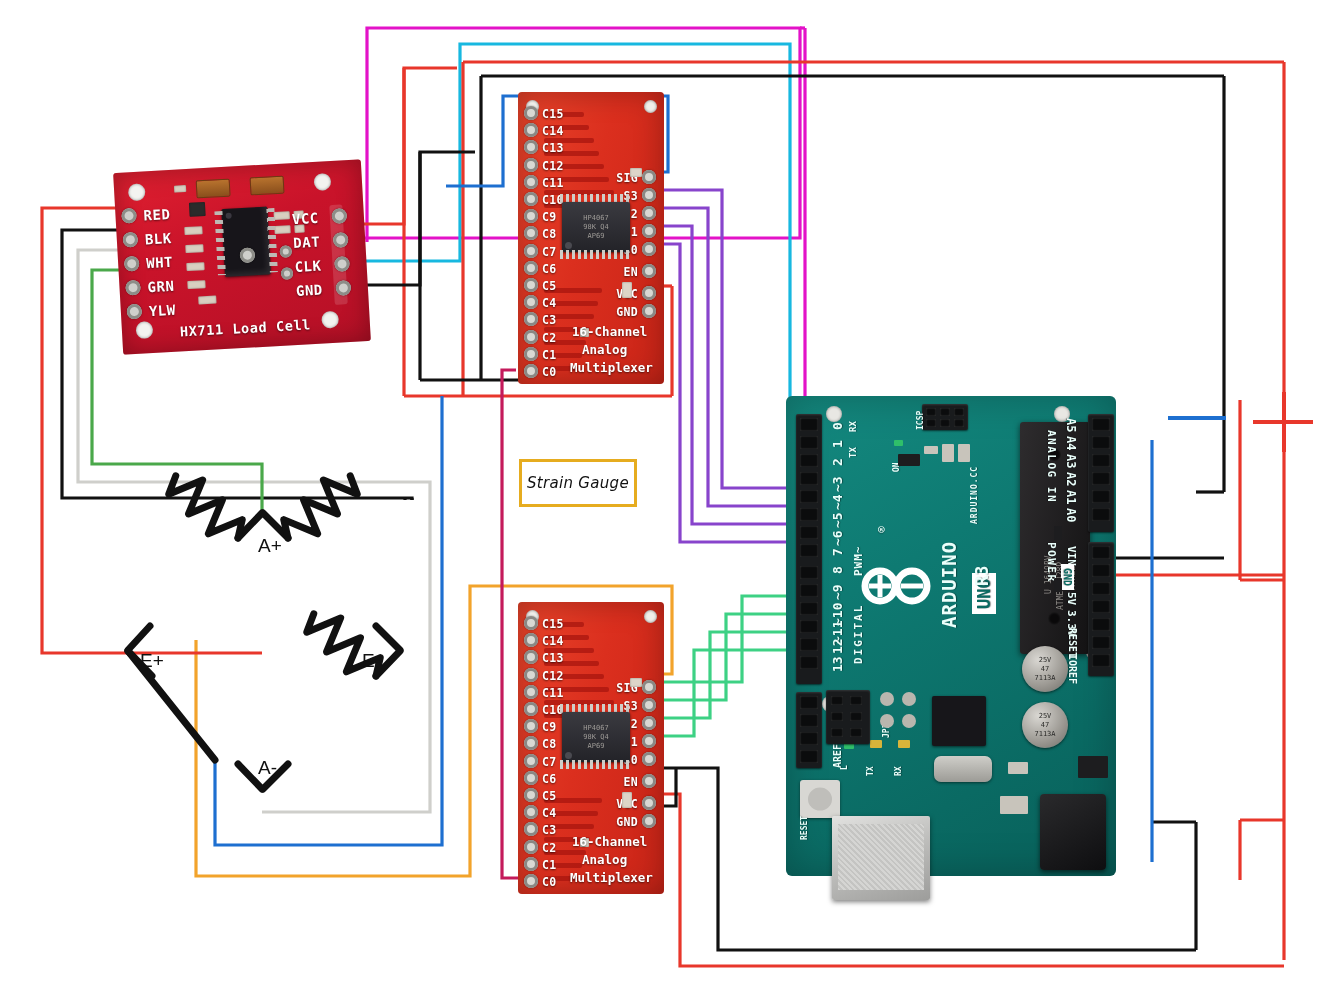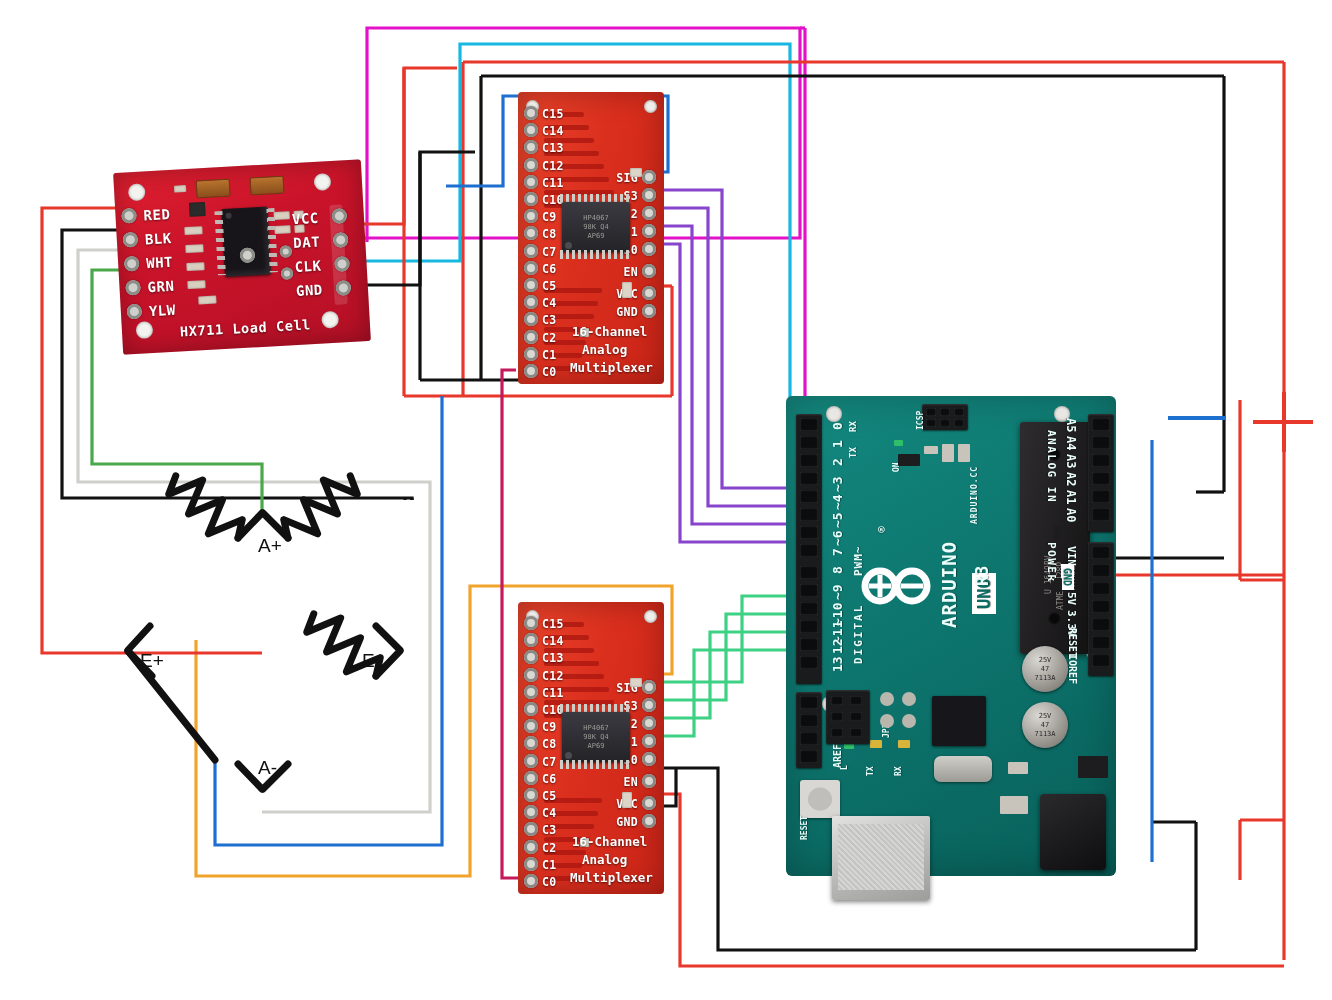--- a/index.html
+++ b/index.html
@@ -659,6 +659,9 @@
     <div class="barrel" style="left:254px;top:398px;width:66px;height:76px;"></div>
   </div>
 
+  <div class="sg-label" style="left:519px;top:459px;width:112px;height:42px;">
+    <span>Strain Gauge</span>
+  </div>
 
   <div class="node-lbl" style="left:258px;top:535px;">A+</div>
   <div class="node-lbl" style="left:140px;top:650px;">E+</div>

